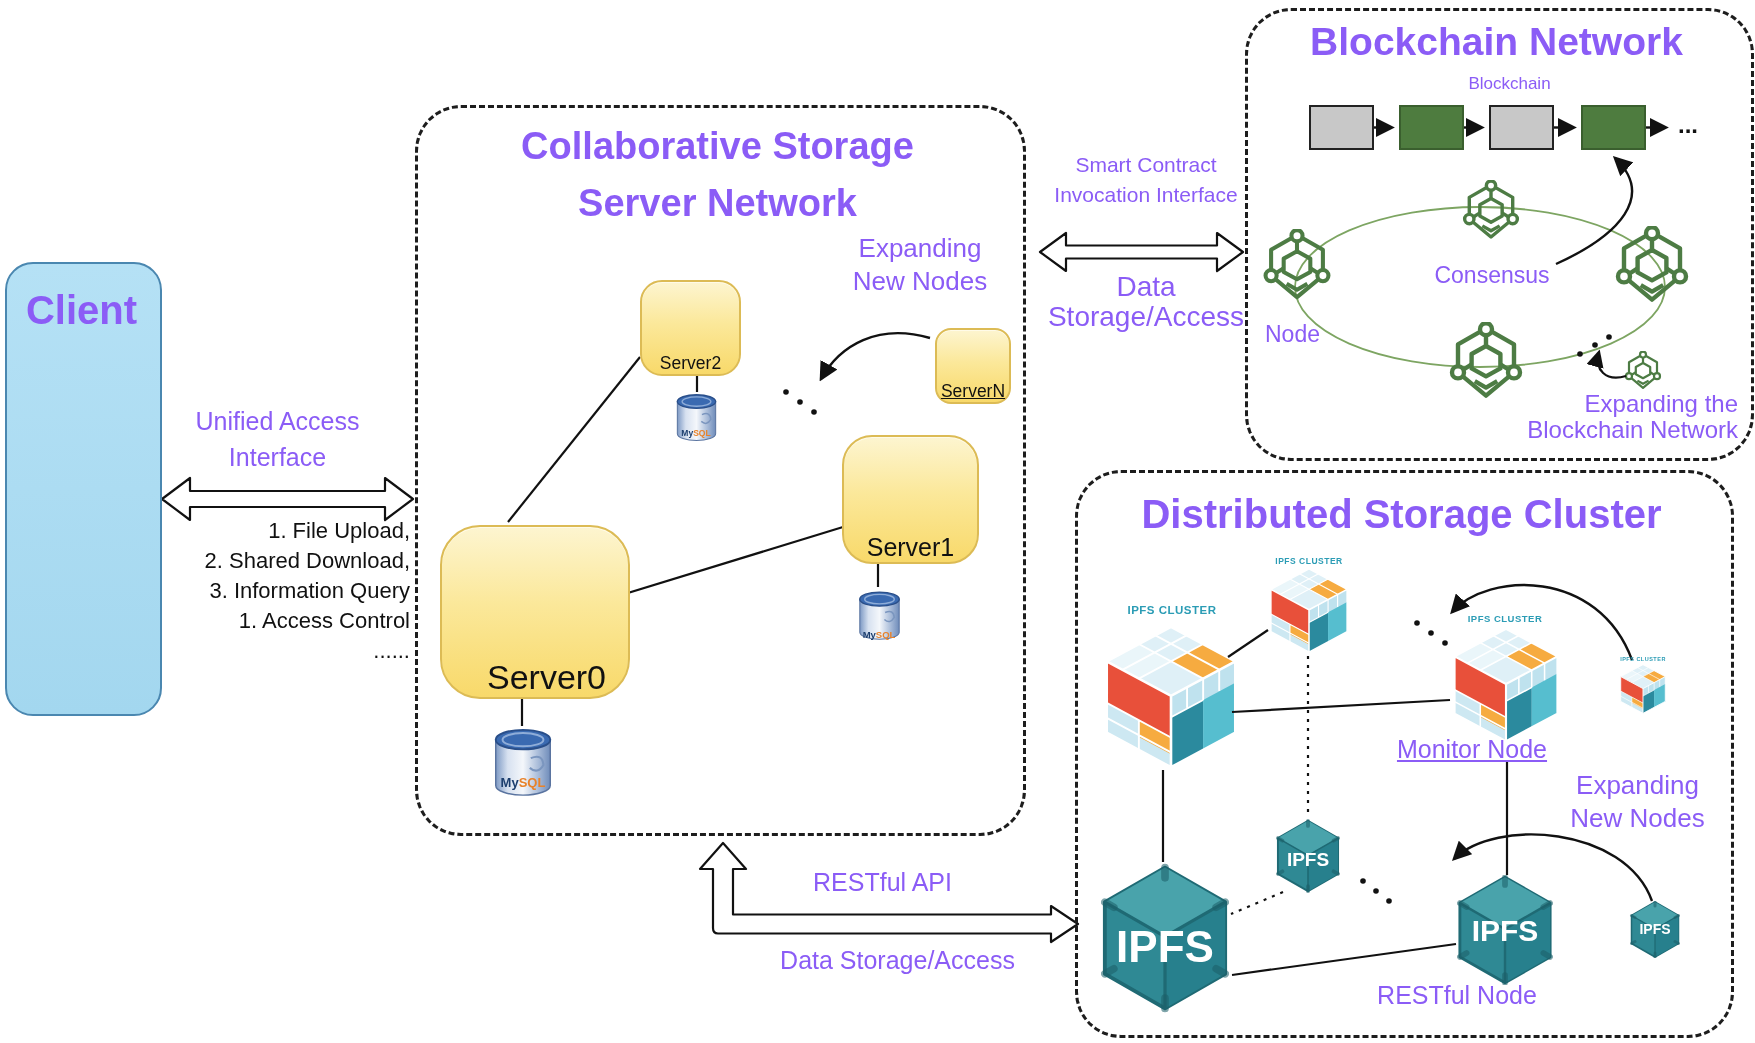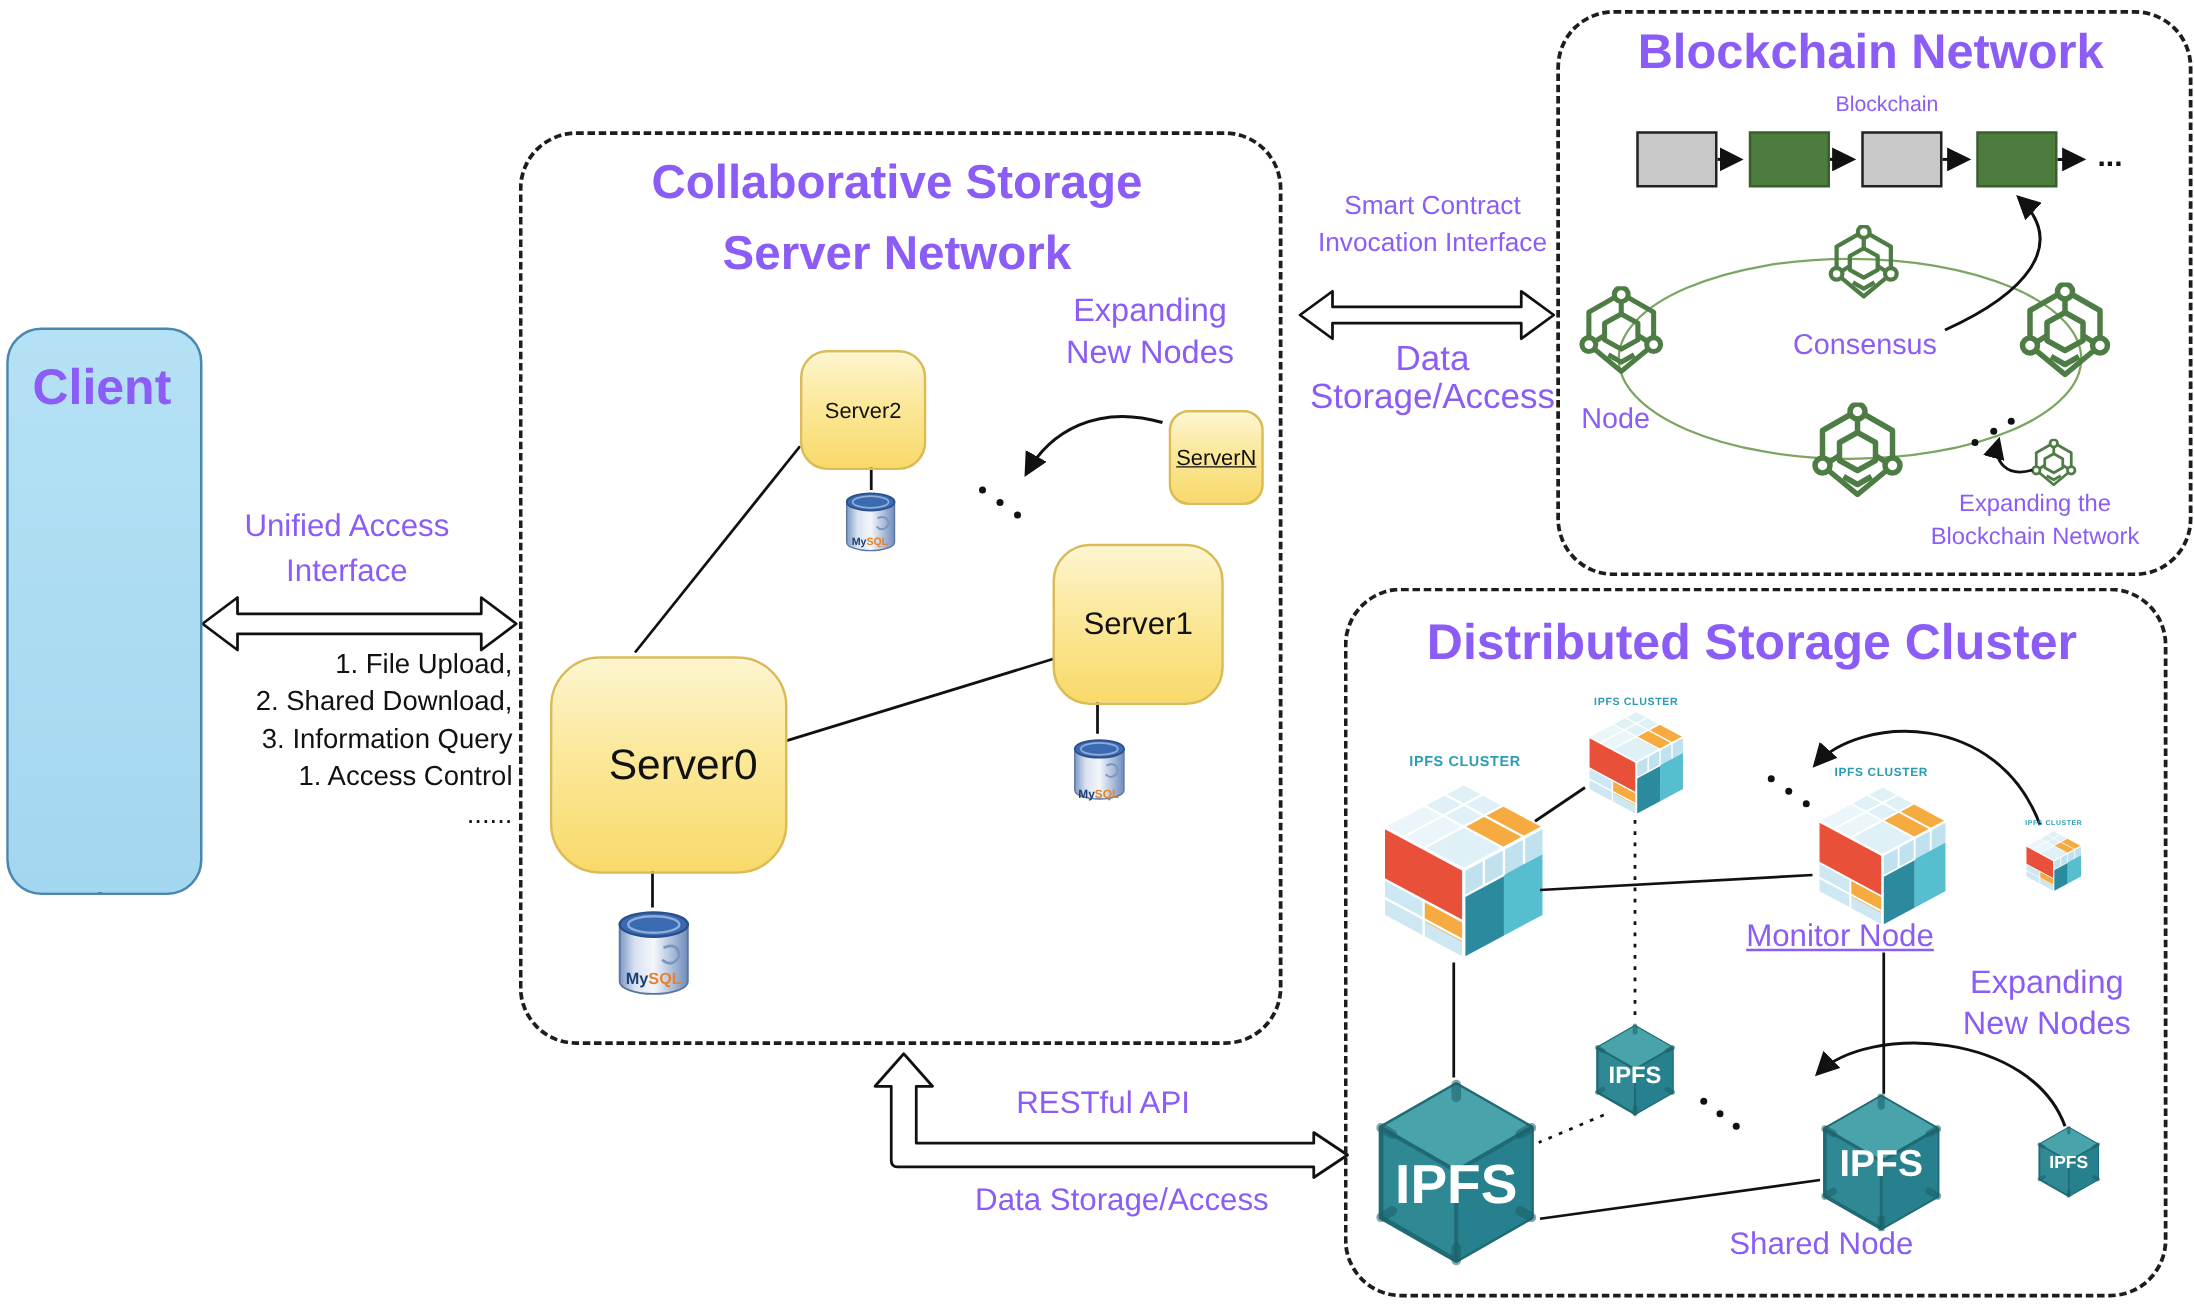--- a/index.html
+++ b/index.html
@@ -16,7 +16,7 @@
   #functions div:last-child{padding-left:47px;}
   #collab-title{left:430px;top:118px;width:575px;font-size:38px;line-height:57px;}
   #expanding-collab{left:825px;top:232px;width:190px;font-size:26px;line-height:33px;}
-  .server{position:absolute;display:flex;align-items:center;justify-content:center;
+  .server{position:absolute;display:flex;align-items:flex-end;justify-content:center;
           background:linear-gradient(180deg,#fdf5d0 0%,#fbe89a 45%,#f8d96a 100%);
           border:2px solid #dcbb55;box-shadow:inset 0 1px 0 #fffbe8;}
   #server0{left:440px;top:525px;width:163px;height:170px;border-radius:40px;font-size:34px;padding-left:23px;}

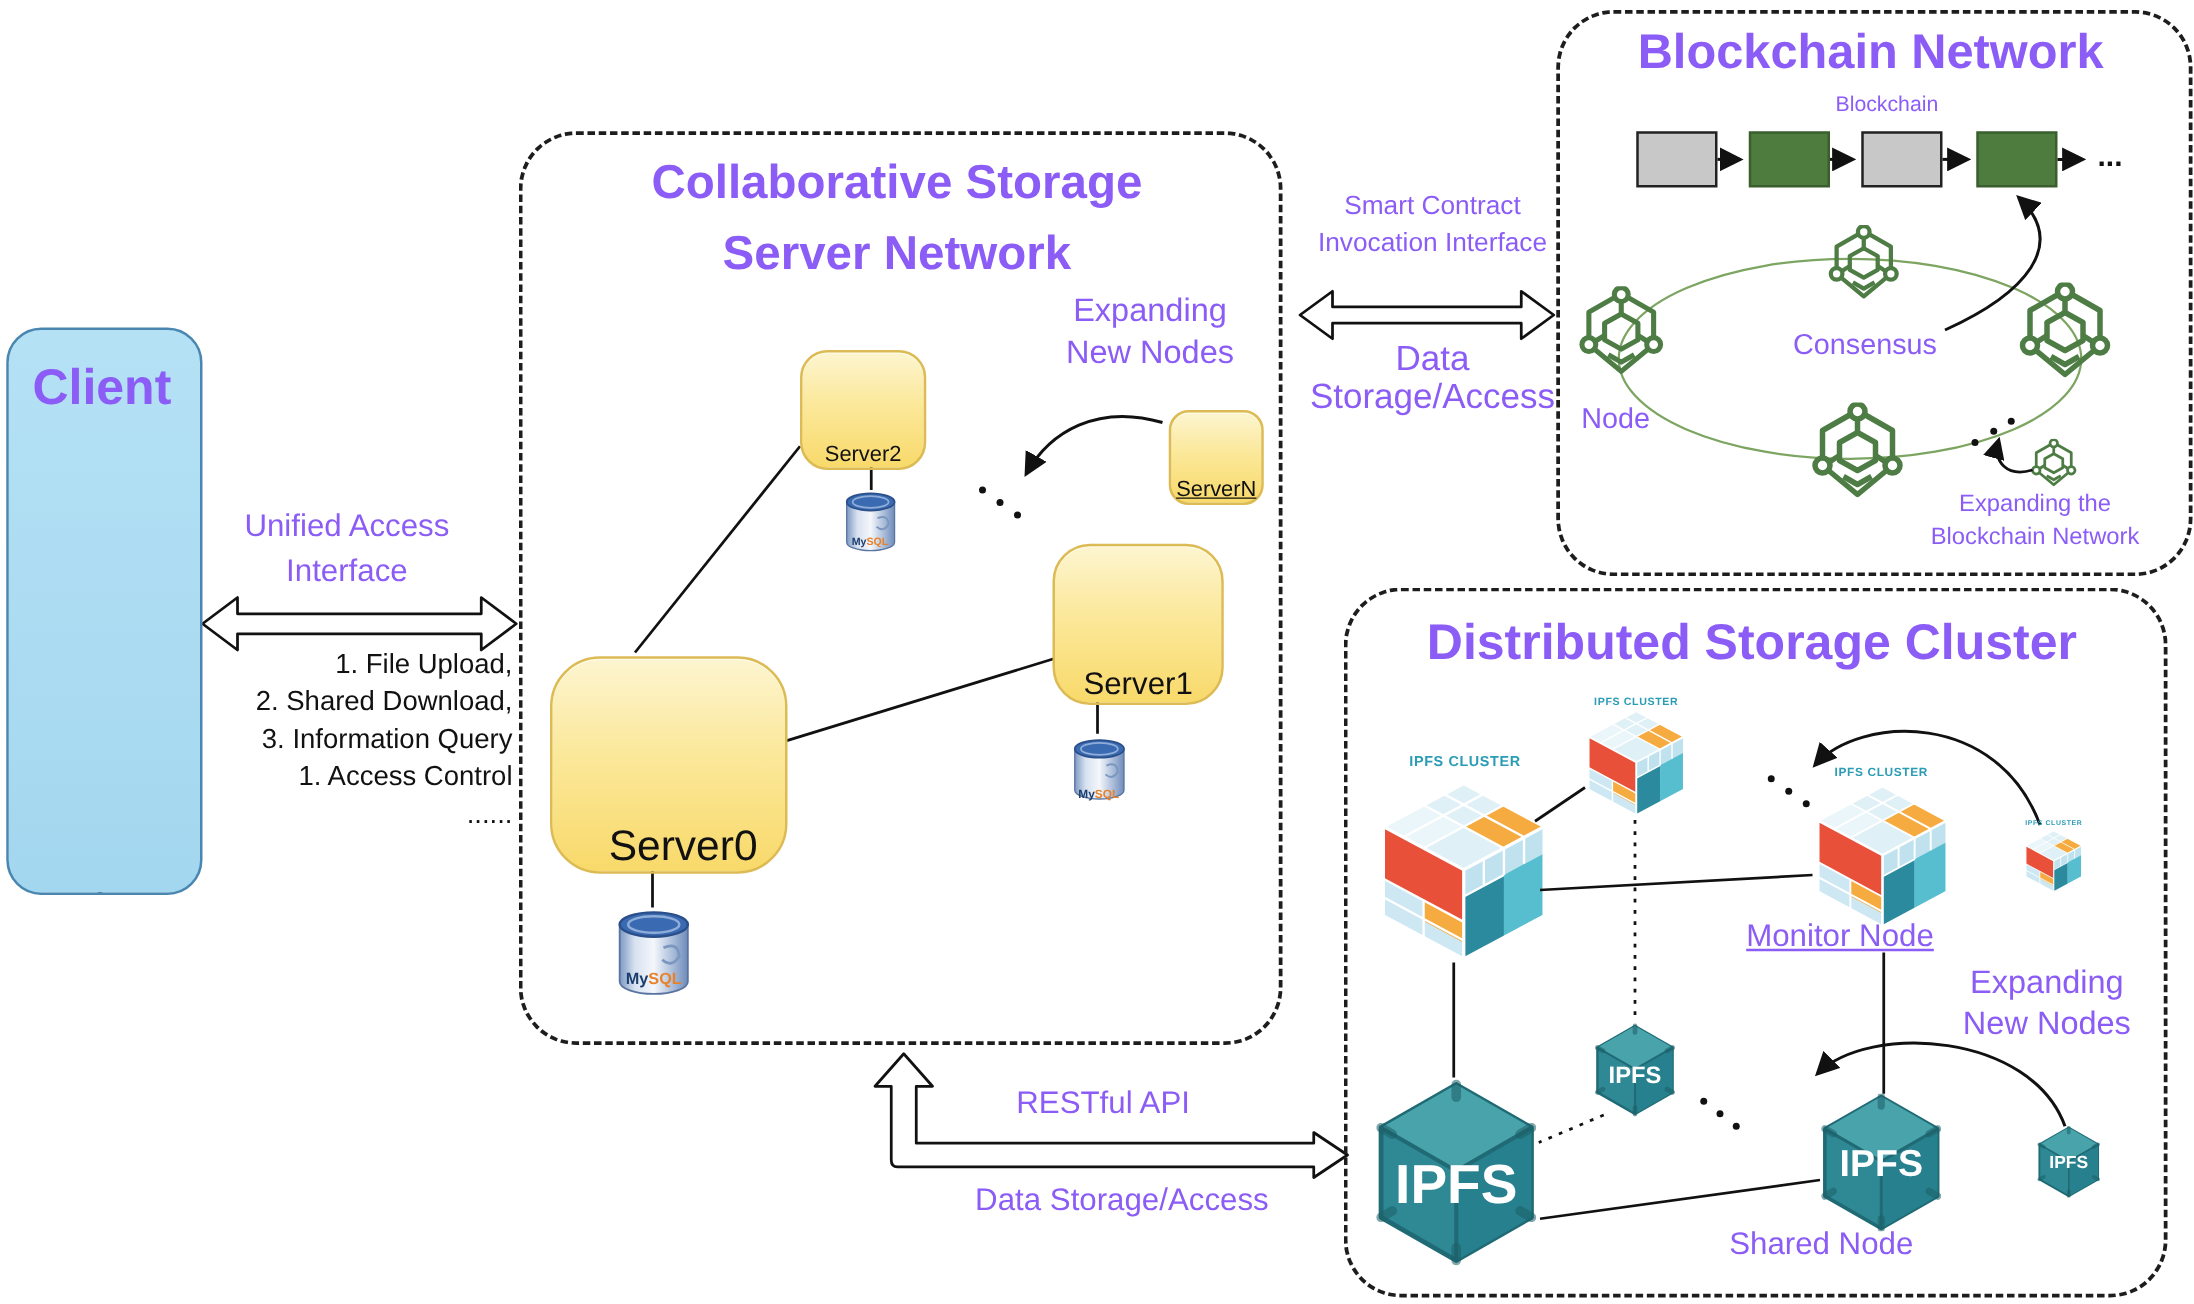--- a/index.html
+++ b/index.html
@@ -31,7 +31,7 @@
   #bc-chain-label{left:1447px;top:74px;width:125px;font-size:17px;}
   #consensus-label{left:1412px;top:262px;width:160px;font-size:23px;}
   #node-label{left:1250px;top:321px;width:85px;font-size:23px;}
-  #bc-expanding{left:1518px;top:391px;width:220px;font-size:19px;line-height:26px;}
+  #bc-expanding{left:1518px;top:391px;width:220px;font-size:24px;line-height:26px;text-align:right;}
   #dist-title{left:1090px;top:492px;width:623px;font-size:40px;}
   #monitor-label{left:1372px;top:735px;width:200px;font-size:25px;text-decoration:underline;}
   #storage-label{left:1357px;top:981px;width:200px;font-size:25px;}

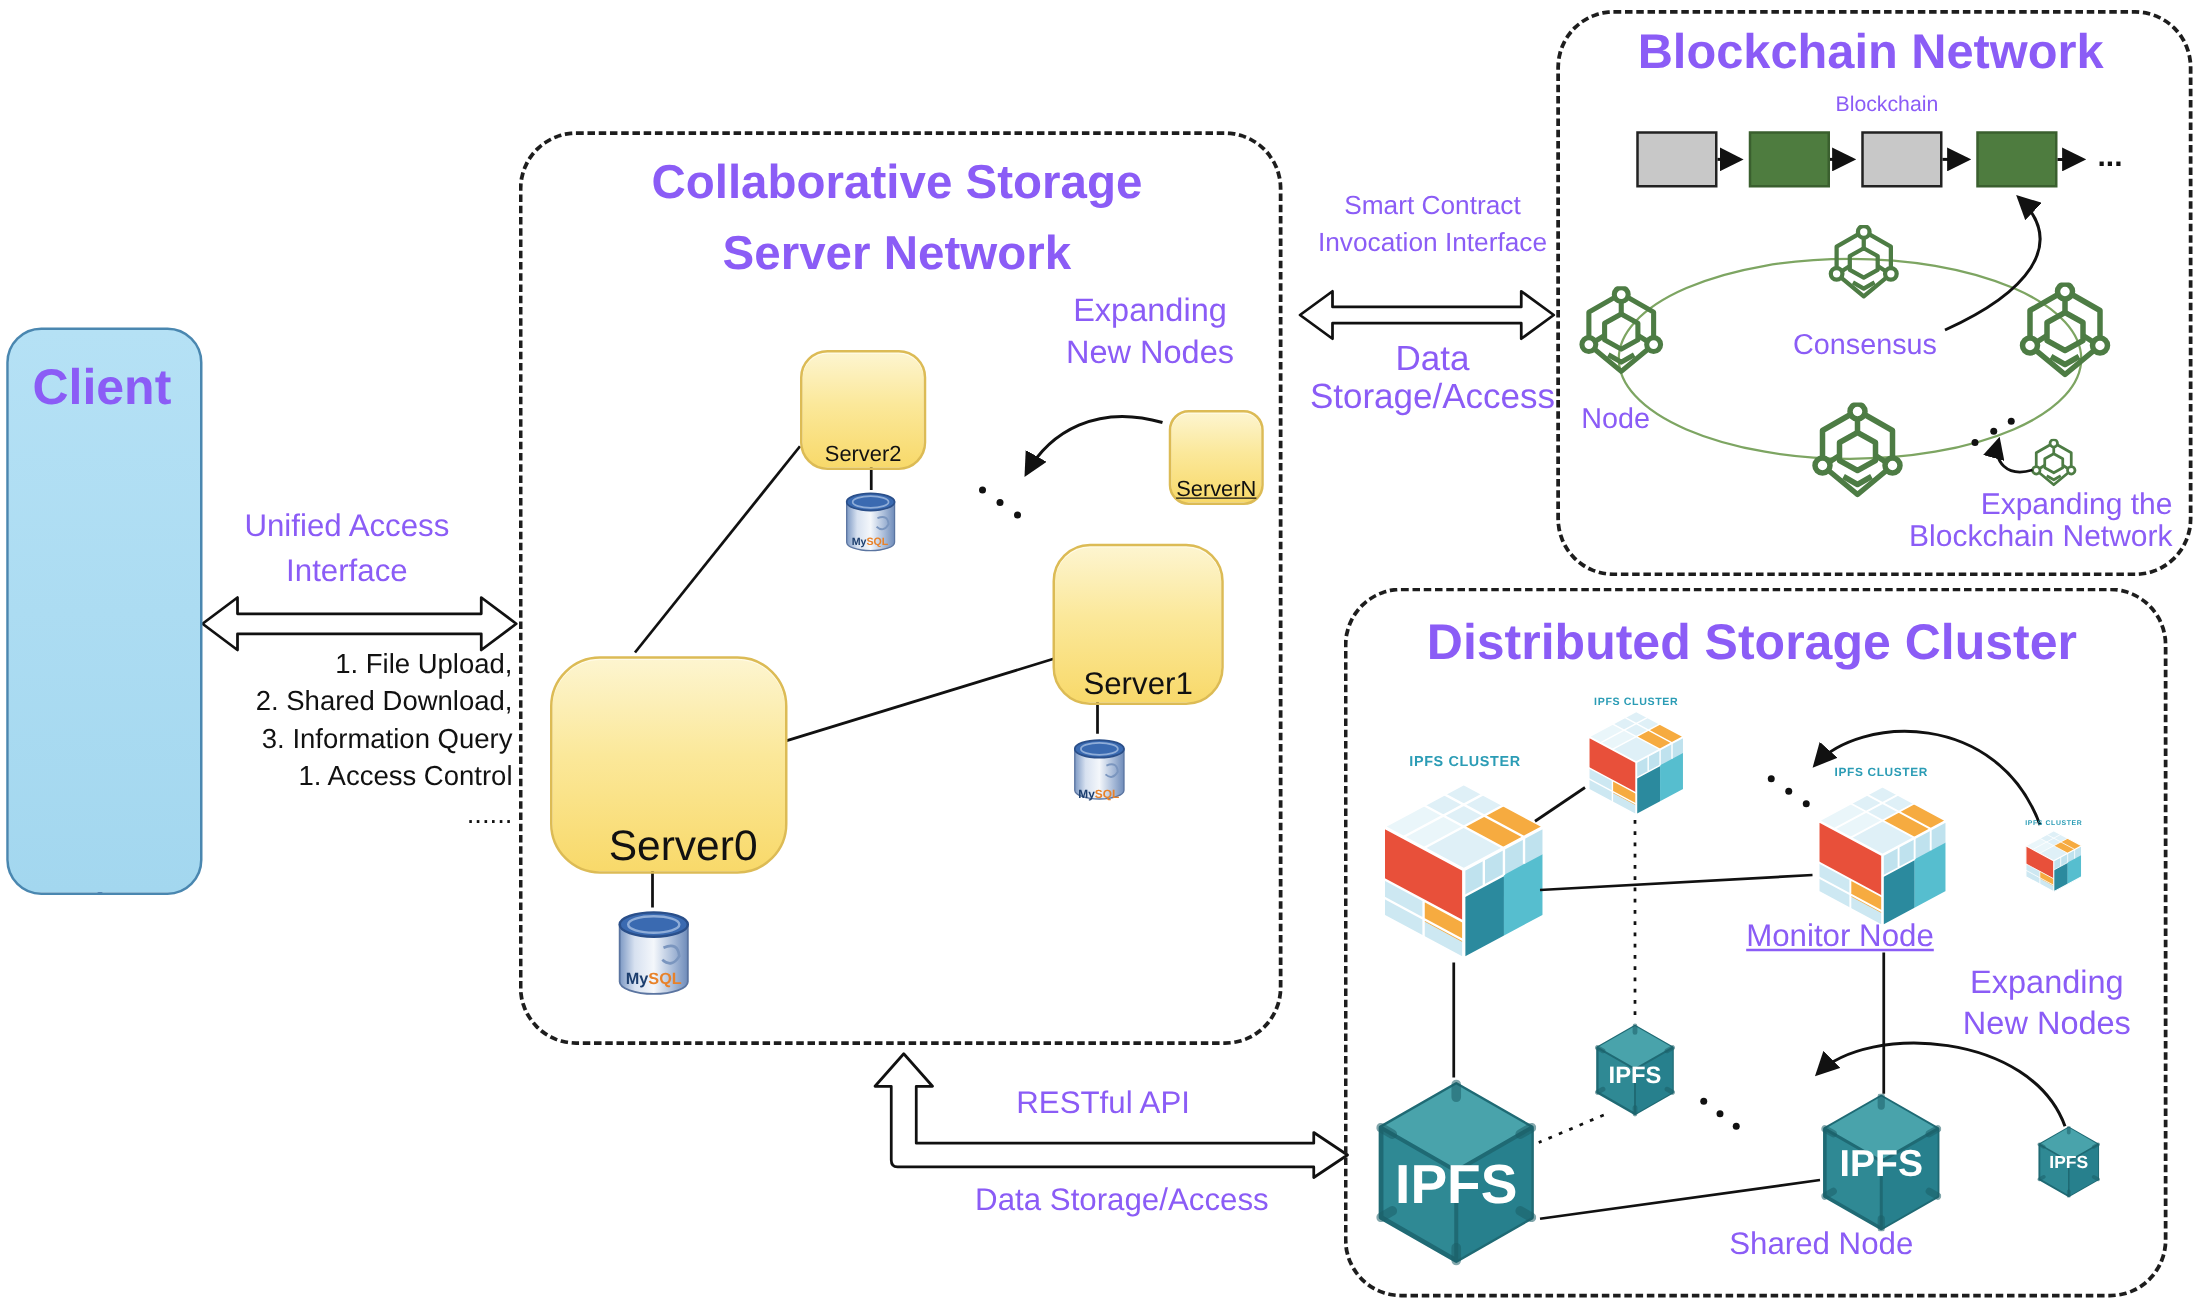--- a/index.html
+++ b/index.html
@@ -289,7 +289,7 @@
   <div class="lbl cluster-lbl" id="cl-monitor">IPFS CLUSTER</div>
   <div class="lbl cluster-lbl" id="cl-small">IPFS CLUSTER</div>
   <div class="lbl" id="monitor-label">Monitor Node</div>
-  <div class="lbl" id="storage-label">Shared Node</div>
+  <div class="lbl" id="storage-label">RESTful Node</div>
   <div class="lbl" id="dist-expanding">
     <div>Expanding</div>
     <div>New Nodes</div>

